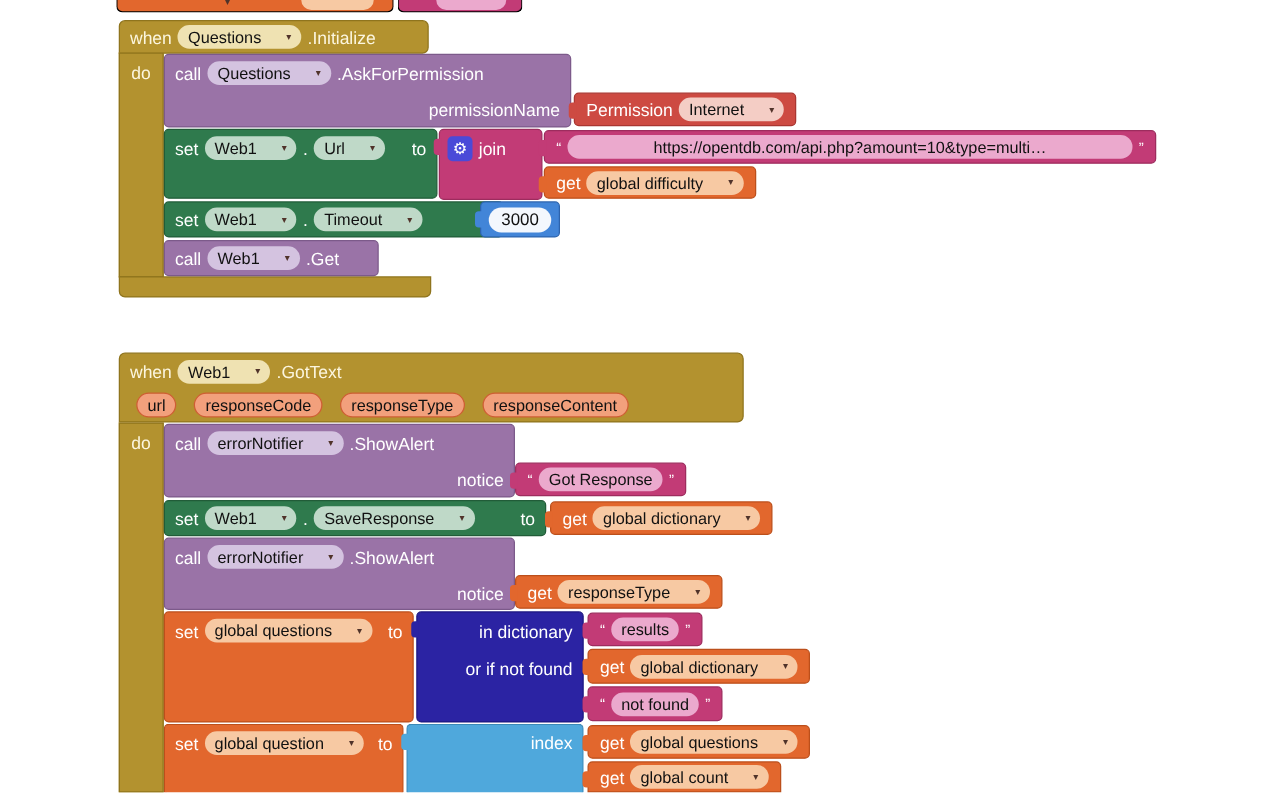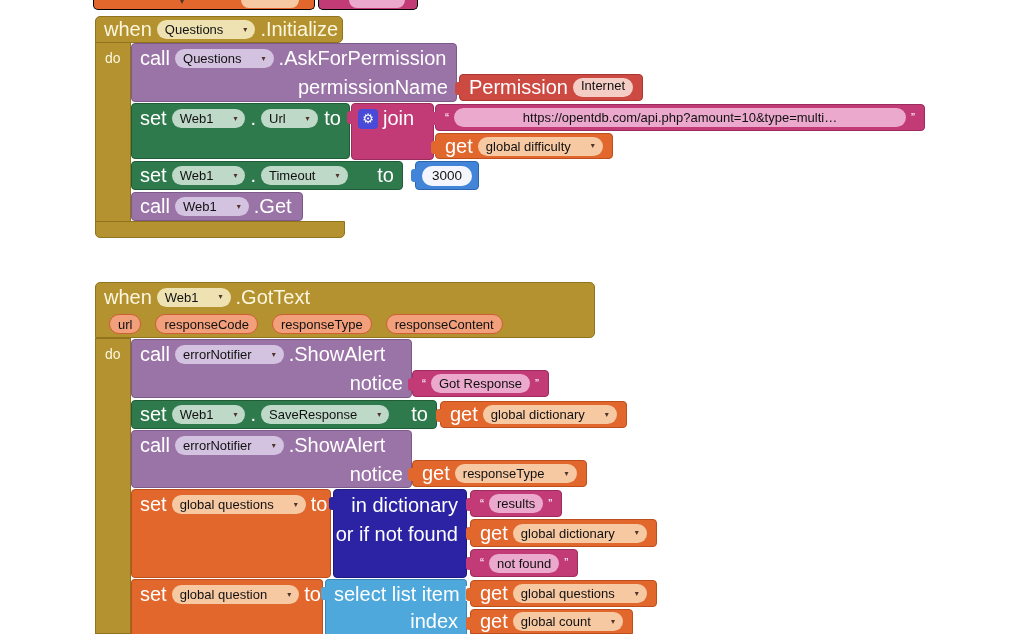--- a/index.html
+++ b/index.html
@@ -11,7 +11,7 @@
   .row{display:flex;align-items:center;gap:5px;padding:0 8px;height:29px;white-space:nowrap;}
   .row.right{justify-content:flex-end;}
   .ml-auto{margin-left:auto;}
-  .lbl{color:#fff;font-size:20px;}
+  .lbl{color:#fff;font-size:14px;}
   .pill{display:inline-flex;align-items:center;gap:20px;height:19px;padding:0 8px;
         border-radius:11px;font-size:13px;color:#111;}
   .caret{font-size:8px;color:#50332a;line-height:1;}

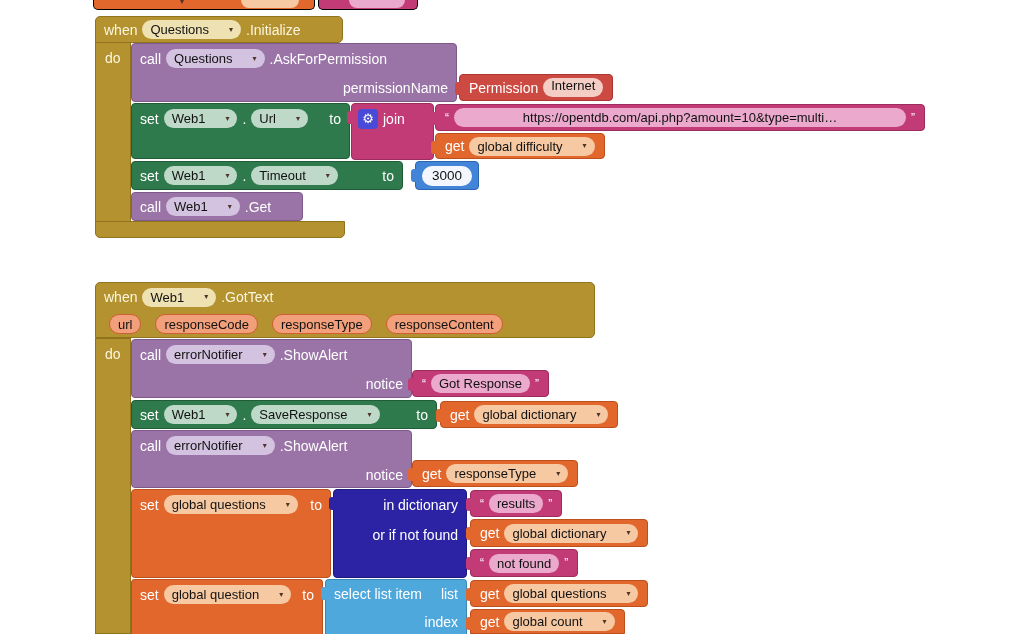--- a/index.html
+++ b/index.html
@@ -33,7 +33,7 @@
   .pill-purple{background:#D4C3E0;}
   .pill-orange{background:#F7C9A3;}
   .pill-pink{background:#EBA9CD;}
-  .pill-red{background:#F4CDC5;flex-direction:column;}
+  .pill-red{background:#F4CDC5;}
   .pill-param{background:#F2A07C;border:1px solid #CE5E33;height:18px;}
   .pill-num{background:#F3F7FD;border-radius:10px;padding:0 10px;height:20px;
             display:inline-flex;align-items:center;font-size:13.5px;color:#111;}

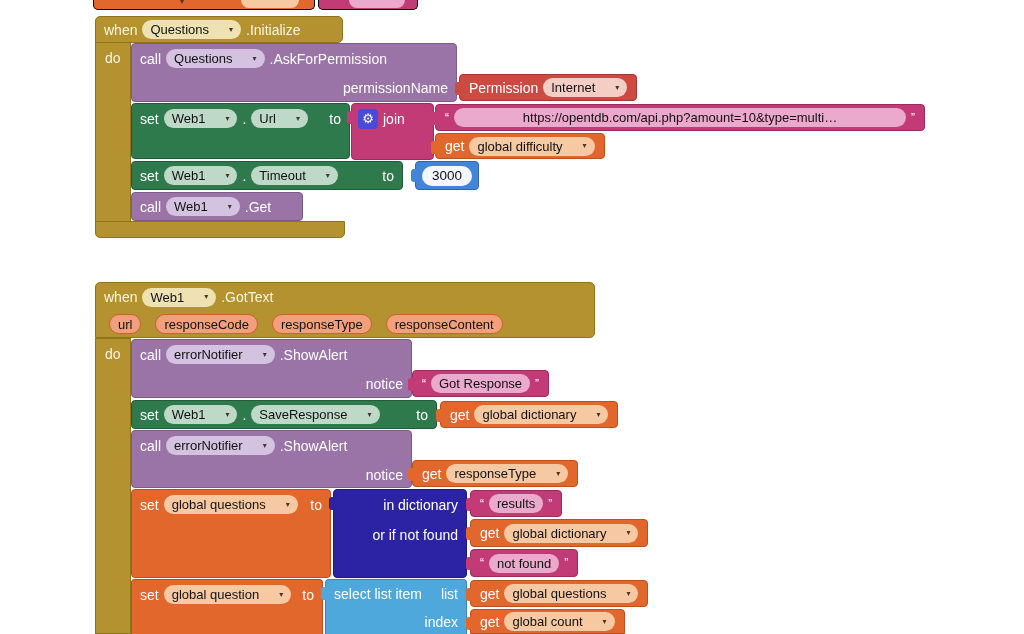--- a/index.html
+++ b/index.html
@@ -145,7 +145,7 @@
       <span class="lbl ml-auto">to</span>
     </div>
   </div>
-  <div class="val numblue plug" style="left:415px;top:161px;height:29px;padding:0 6px;">
+  <div class="val numblue plug" style="left:384px;top:161px;height:29px;padding:0 6px;">
     <span class="pill-num">
       <span>3000</span>
     </span>

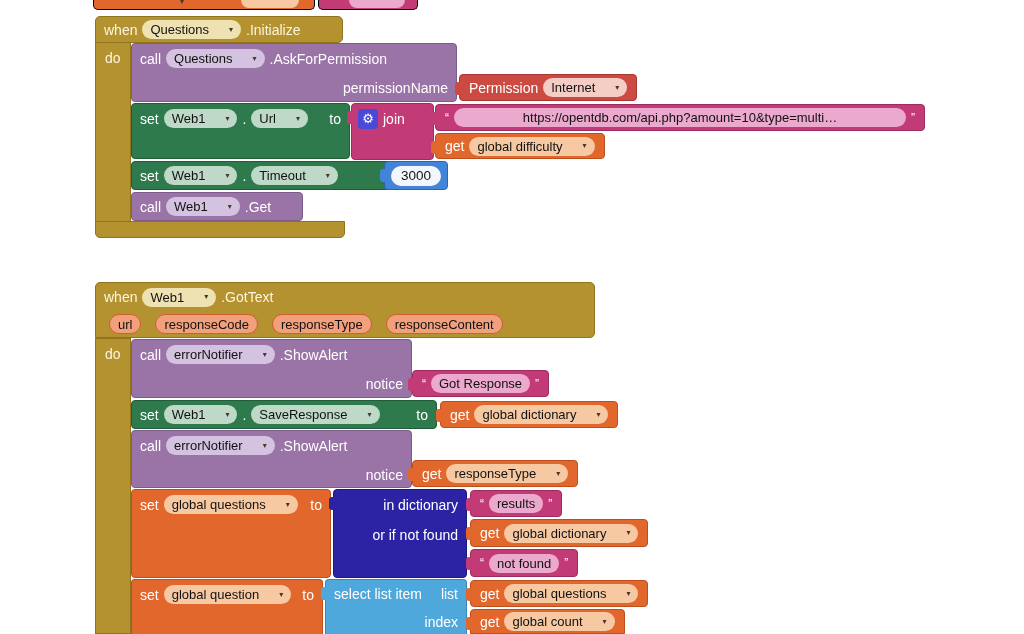--- a/index.html
+++ b/index.html
@@ -306,10 +306,6 @@
     </div>
   </div>
   <div class="blk lblue plug" style="left:325px;top:579px;width:142px;height:55px;border-radius:4px 4px 0 0;border-bottom:none;">
-    <div class="row" style="height:28px;">
-      <span class="lbl">select list item</span>
-      <span class="lbl ml-auto">list</span>
-    </div>
     <div class="row right" style="height:27px;">
       <span class="lbl">index</span>
     </div>

